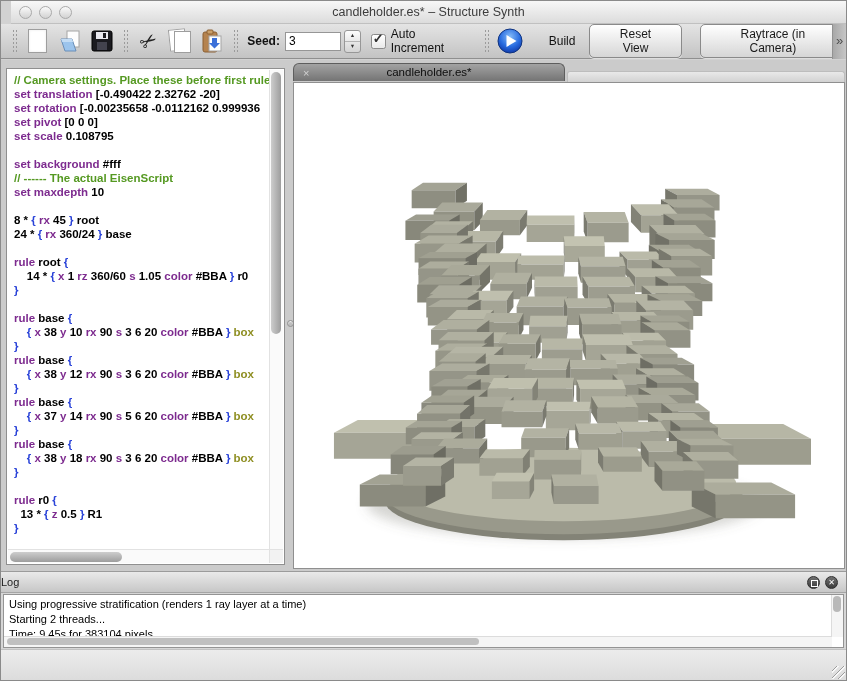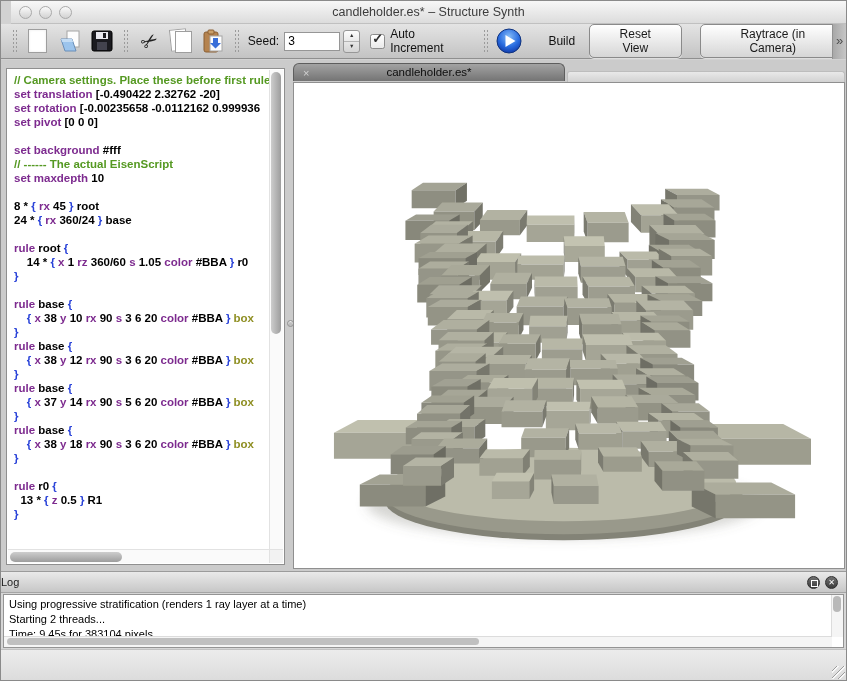--- a/index.html
+++ b/index.html
@@ -21,7 +21,7 @@
   .icon-copy i{position:absolute;width:15px;height:20px;background:#fff;border:1px solid #9e9e9e;}
   .icon-copy i:nth-child(1){left:0;top:0;transform:rotate(-6deg);}
   .icon-copy i:nth-child(2){left:5px;top:2px;}
-  .seedlabel{font-size:12px;color:#111;margin:0 5px 0 4px;}
+  .seedlabel{font-size:12px;color:#111;margin:0 5px 0 4px;font-weight:bold;}
   .seedinput{width:48px;height:17px;border:1px solid #969696;font:12px "Liberation Sans",sans-serif;padding:0 3px;background:#fff;}
   .stepper{width:15px;height:21px;margin-left:3px;border:1px solid #979797;border-radius:3px;background:linear-gradient(#fdfdfd,#d4d4d4);display:flex;flex-direction:column;overflow:hidden;}
   .stepper span{flex:1;font-size:5.5px;line-height:9px;text-align:center;color:#333;}

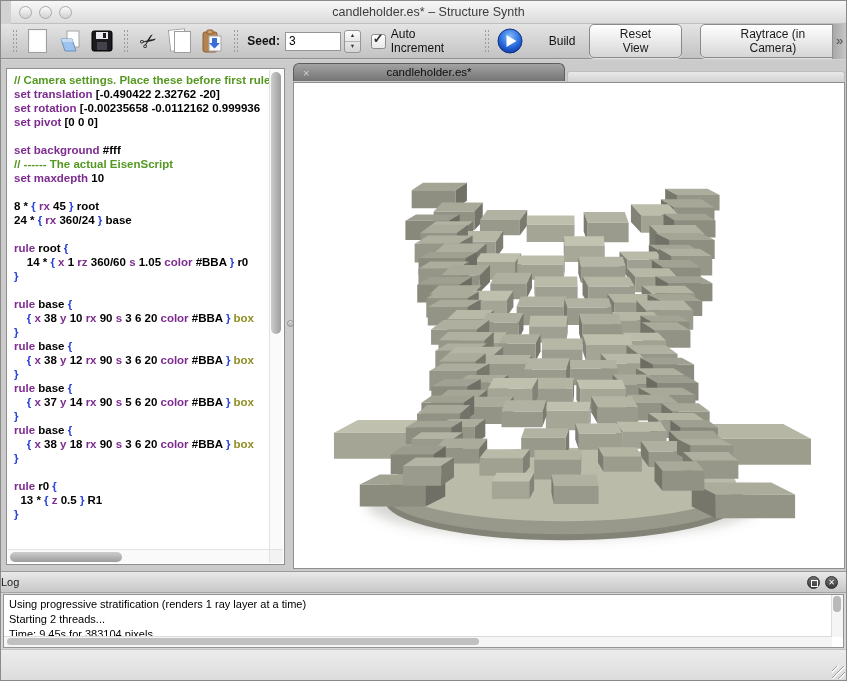--- a/index.html
+++ b/index.html
@@ -166,6 +166,7 @@
           <div class="line"><span class="tok-k">set translation</span><span class="tok-p"> [-0.490422 2.32762 -20]</span></div>
           <div class="line"><span class="tok-k">set rotation</span><span class="tok-p"> [-0.00235658 -0.0112162 0.999936</span></div>
           <div class="line"><span class="tok-k">set pivot</span><span class="tok-p"> [0 0 0]</span></div>
+          <div class="line"><span class="tok-k">set scale</span><span class="tok-p"> 0.108795</span></div>
           <div class="line"></div>
           <div class="line"><span class="tok-k">set background</span><span class="tok-p"> #fff</span></div>
           <div class="line"><span class="tok-c">// ------ The actual EisenScript</span></div>

